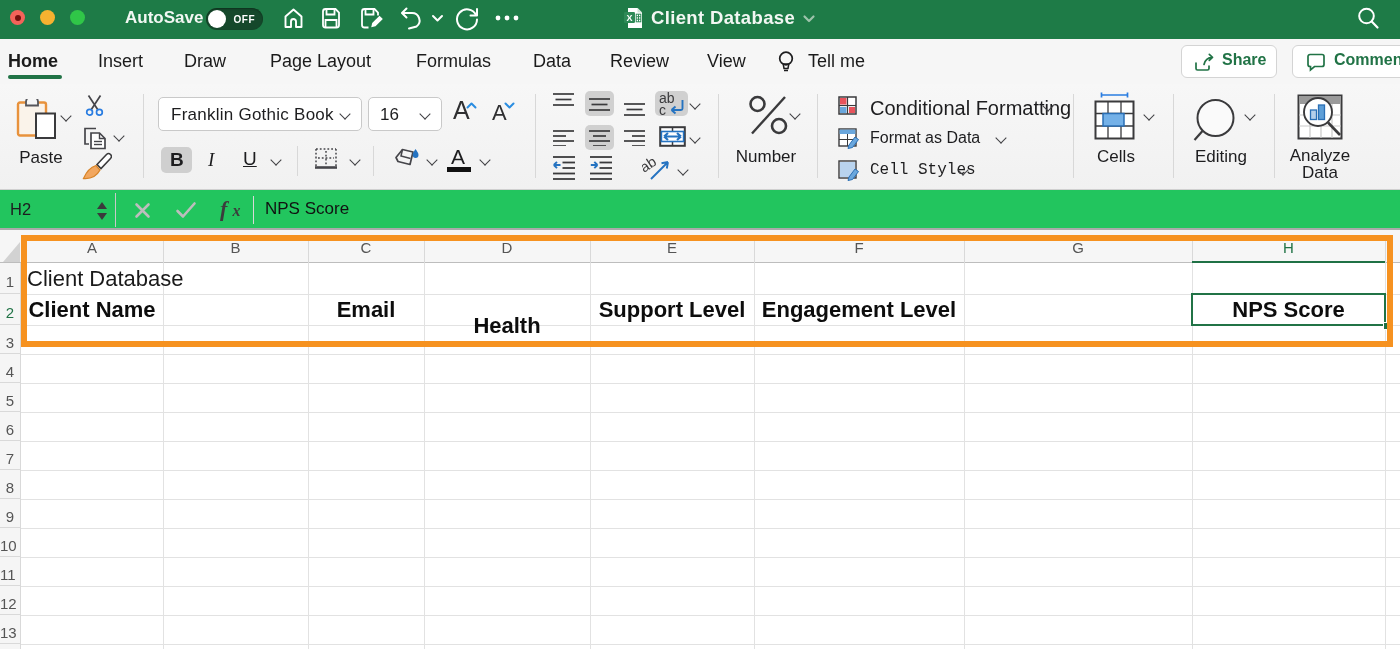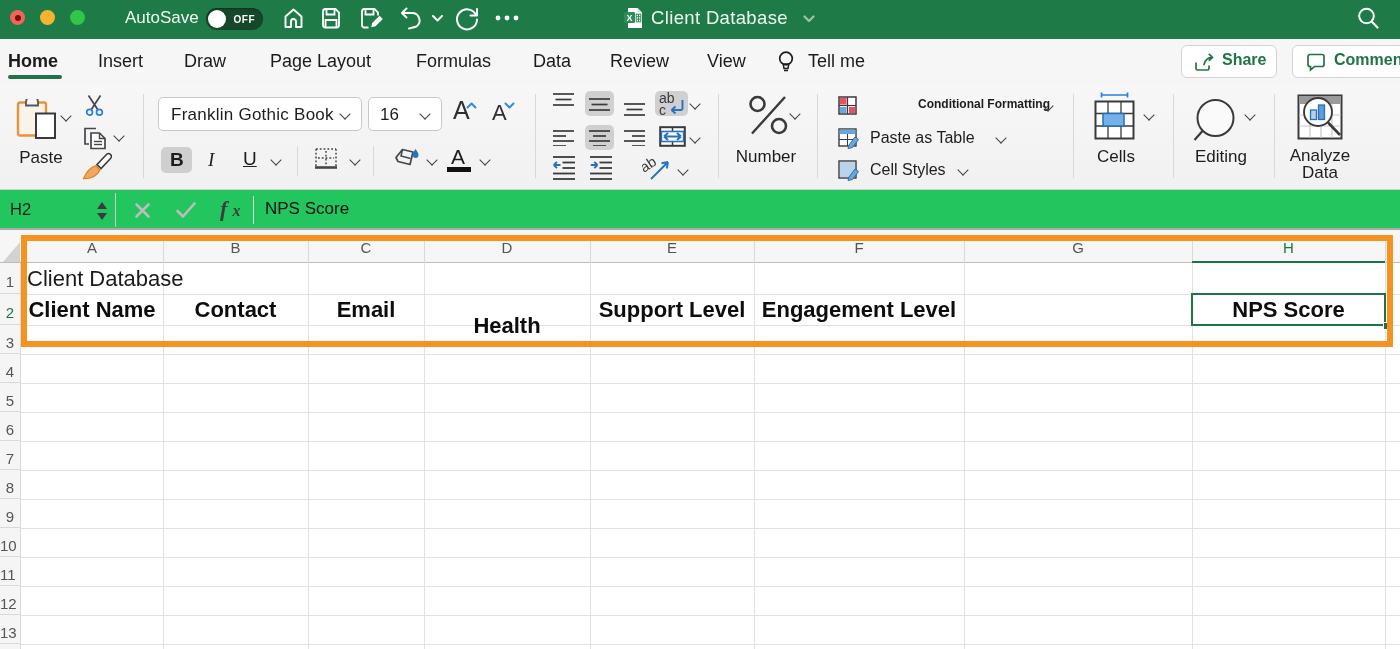--- a/index.html
+++ b/index.html
@@ -10,7 +10,7 @@
 
 #titlebar { position:absolute; left:0; top:0; width:1400px; height:39px; background:#1e7b47; }
 .tl { position:absolute; top:10px; width:15px; height:15px; border-radius:50%; }
-#titlebar .wtxt { color:#f2f7f3; font-weight:normal; font-size:17px; }
+#titlebar .wtxt { color:#f2f7f3; font-weight:bold; font-size:17px; }
 
 
 #tabs { position:absolute; left:0; top:39px; width:1400px; height:45px; background:#f6f6f6; }

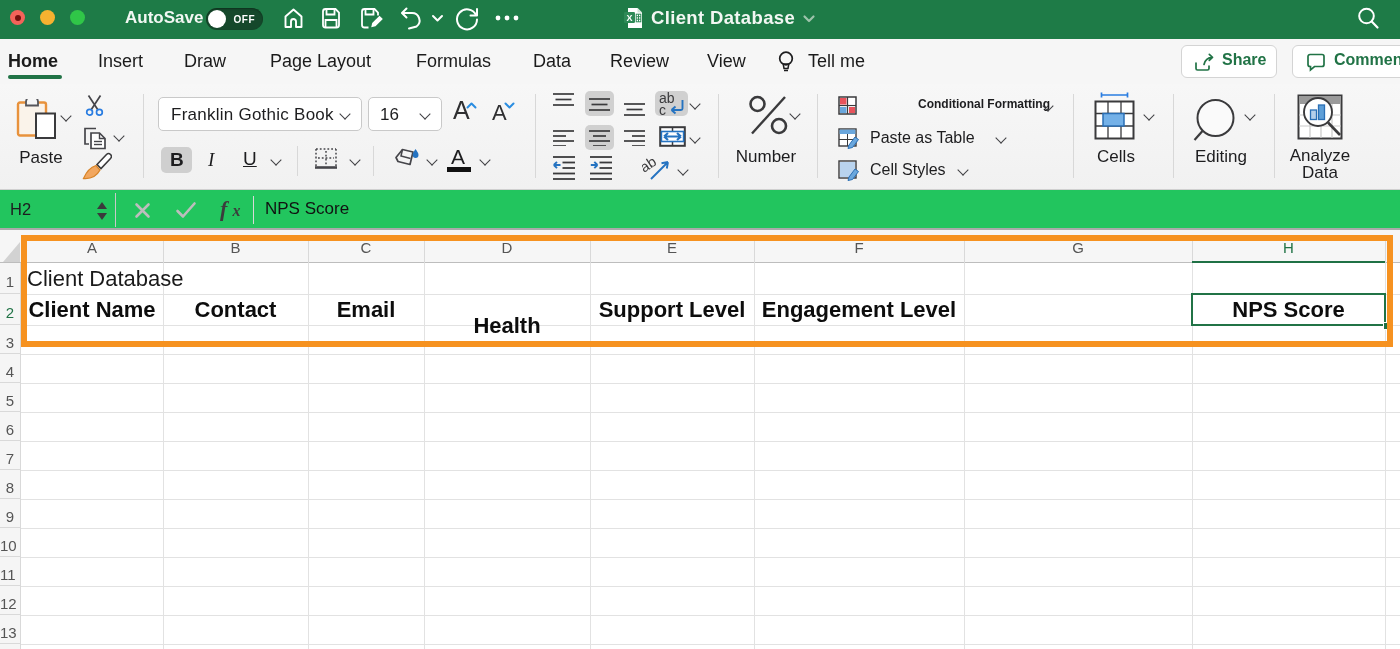--- a/index.html
+++ b/index.html
@@ -316,7 +316,7 @@
     <rect x="2" y="11" width="6.5" height="6" fill="#6aa7dd"></rect>
     <rect x="11" y="11" width="6" height="6" fill="#e8535c"></rect>
   </svg>
-  <span class="abs" style="left:918px; top:13px; font-size:12px; color:#1d1d1f;font-weight:bold;">Conditional Formatting</span>
+  <span class="abs" style="left:870px; top:13px; font-size:20px; color:#1d1d1f;">Conditional Formatting</span>
   <div class="chva" style="left:1044px; top:18px;"></div>
   <svg class="abs" style="left:838px; top:44px;" width="21" height="21" viewBox="0 0 21 21">
     <rect x="1" y="1" width="17" height="17" fill="#fff" stroke="#3a3a3c" stroke-width="1.4"></rect>

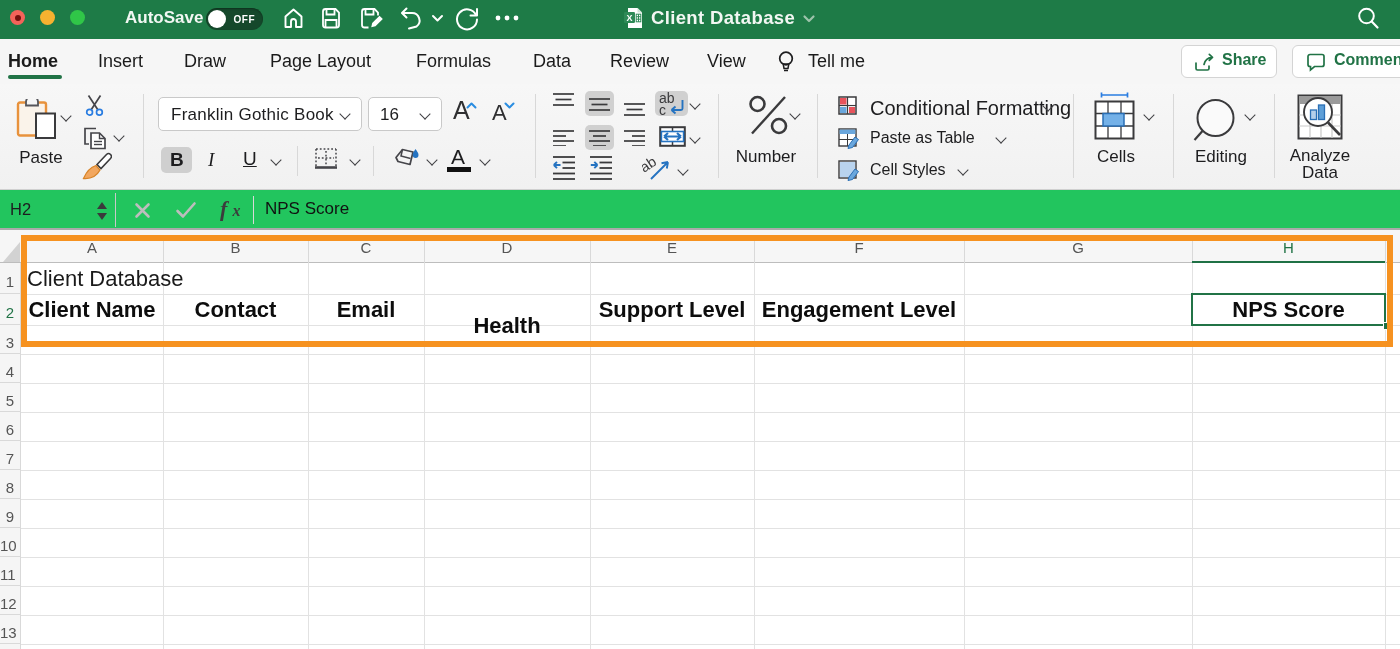--- a/index.html
+++ b/index.html
@@ -325,7 +325,7 @@
     <line x1="9.5" y1="6" x2="9.5" y2="18" stroke="#3a3a3c" stroke-width="1"></line>
     <path d="M11 17 L17 9 L20.5 11.5 L14.5 19.5 L10 20.5 Z" fill="#6aa7dd" stroke="#2a6fb5" stroke-width="1"></path>
   </svg>
-  <span class="abs" style="left:870px; top:45px; font-size:16px; color:#1d1d1f;">Paste as Table</span>
+  <span class="abs" style="left:870px; top:45px; font-size:16px; color:#1d1d1f;">Format as Data</span>
   <div class="chva" style="left:997px; top:50px;"></div>
   <svg class="abs" style="left:838px; top:76px;" width="21" height="21" viewBox="0 0 21 21">
     <rect x="1" y="1" width="17" height="17" fill="#fff" stroke="#3a3a3c" stroke-width="1.4"></rect>

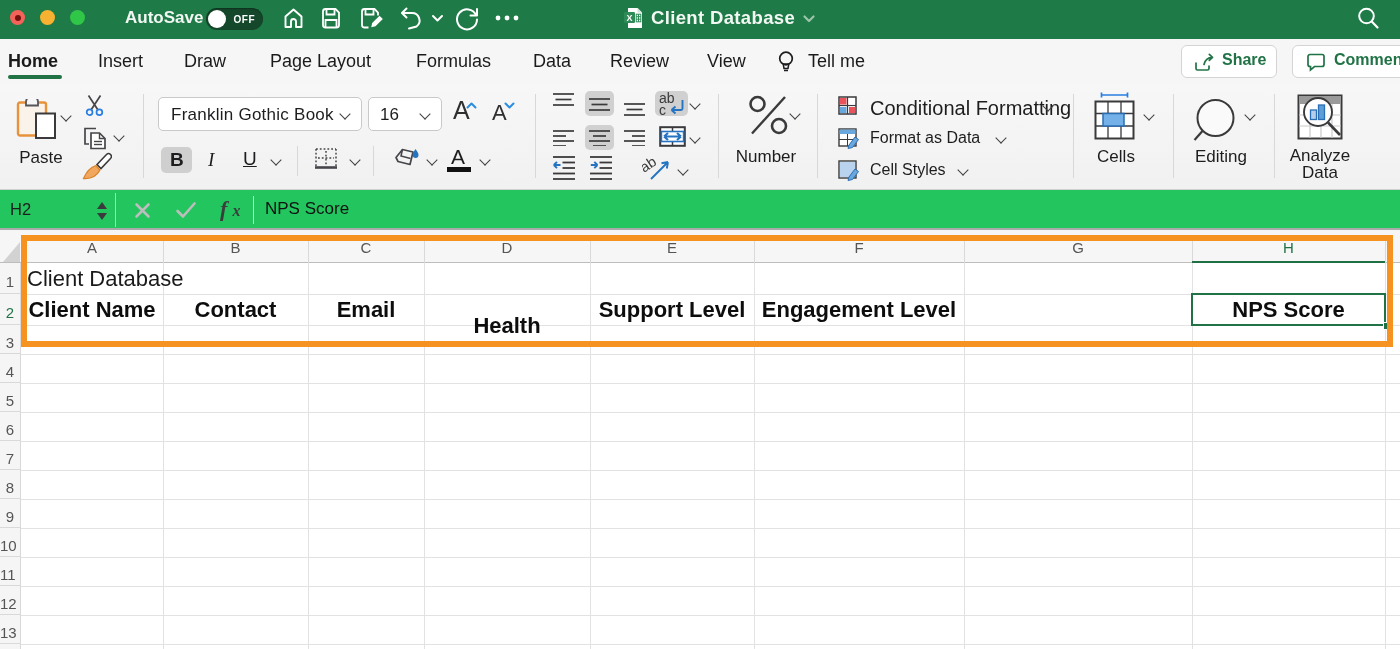--- a/index.html
+++ b/index.html
@@ -332,7 +332,7 @@
     <rect x="2" y="2" width="15" height="15" fill="#b9d3ee"></rect>
     <path d="M11 17 L17 9 L20.5 11.5 L14.5 19.5 L10 20.5 Z" fill="#6aa7dd" stroke="#2a6fb5" stroke-width="1"></path>
   </svg>
-  <span class="abs" style="left:870px; top:77px; font-size:16px; color:#1d1d1f;">Cell Styles</span>
+  <span class="abs" style="left:870px; top:77px; font-size:16px; color:#1d1d1f;font-family:Liberation Mono, monospace;">Cell Styles</span>
   <div class="chva" style="left:959px; top:82px;"></div>
   <div class="vsep" style="left:1073px;"></div>
 

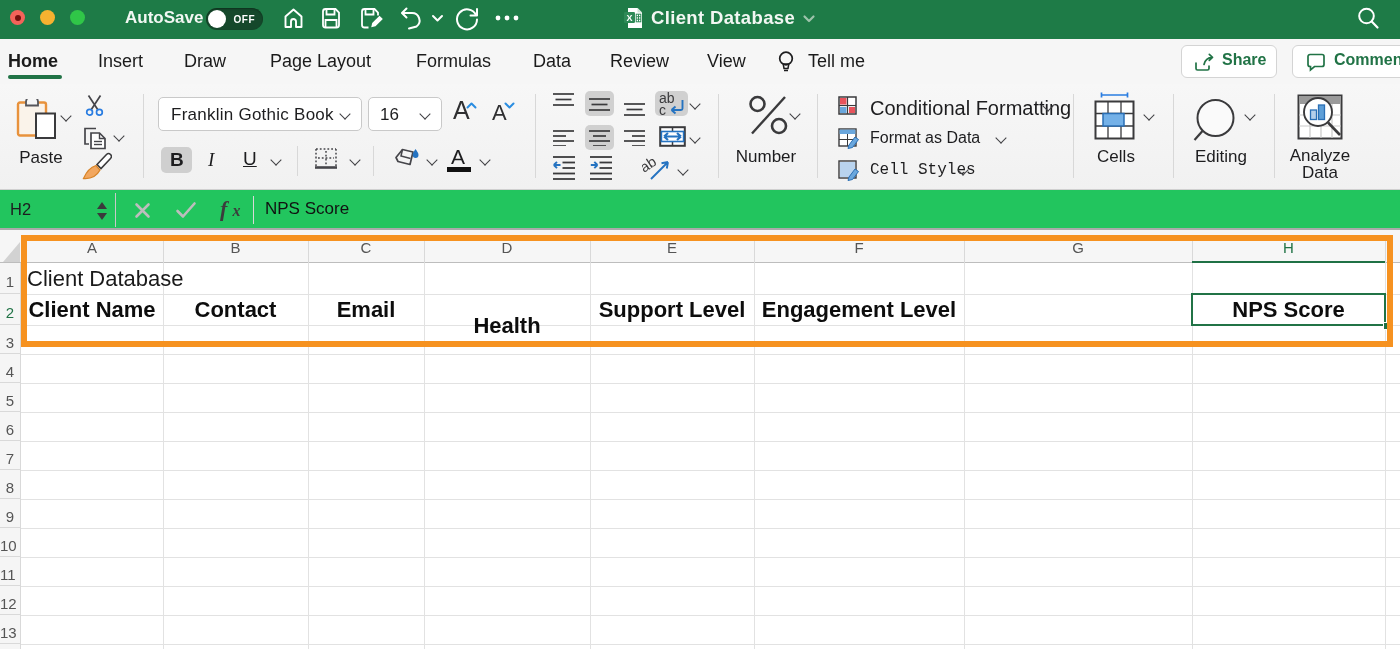--- a/index.html
+++ b/index.html
@@ -447,7 +447,6 @@
 <div class="abs" style="left:0; top:385px; width:20px; height:29px; line-height:35px; text-align:right; padding-right:6px; font-size:15px; color:#555; border-bottom:1px solid #d9d9d9;">13</div>
 <div class="abs" style="left:27px; top:33px; height:31px; line-height:32px; font-size:22px; color:#1a1a1a;">Client Database</div>
 <div class="abs" style="left:21px; top:64px; width:142px; height:31px; line-height:32px; text-align:center; font-weight:bold; font-size:22px; color:#0d0d0d;">Client Name</div>
-<div class="abs" style="left:163px; top:64px; width:145px; height:31px; line-height:32px; text-align:center; font-weight:bold; font-size:22px; color:#0d0d0d;">Contact</div>
 <div class="abs" style="left:308px; top:64px; width:116px; height:31px; line-height:32px; text-align:center; font-weight:bold; font-size:22px; color:#0d0d0d;">Email</div>
 <div class="abs" style="left:424px; top:80px; width:166px; height:31px; line-height:32px; text-align:center; font-weight:bold; font-size:22px; color:#0d0d0d;">Health</div>
 <div class="abs" style="left:590px; top:64px; width:164px; height:31px; line-height:32px; text-align:center; font-weight:bold; font-size:22px; color:#0d0d0d;">Support Level</div>

